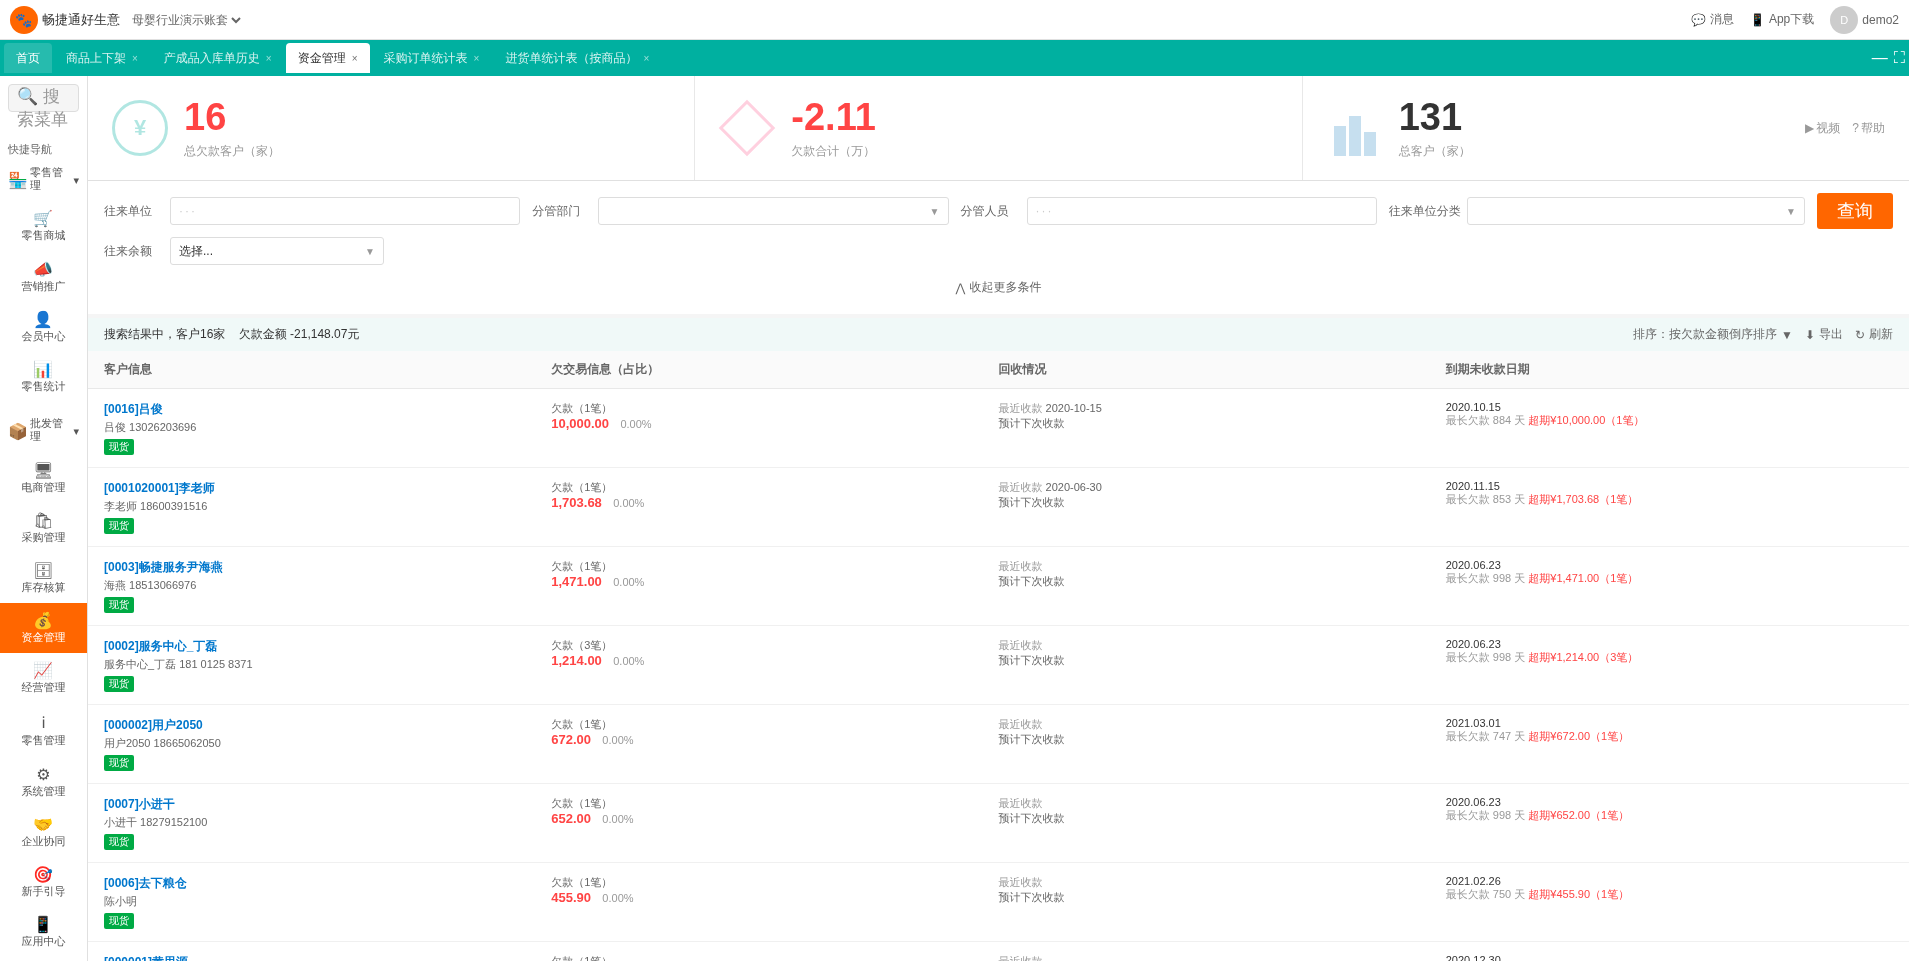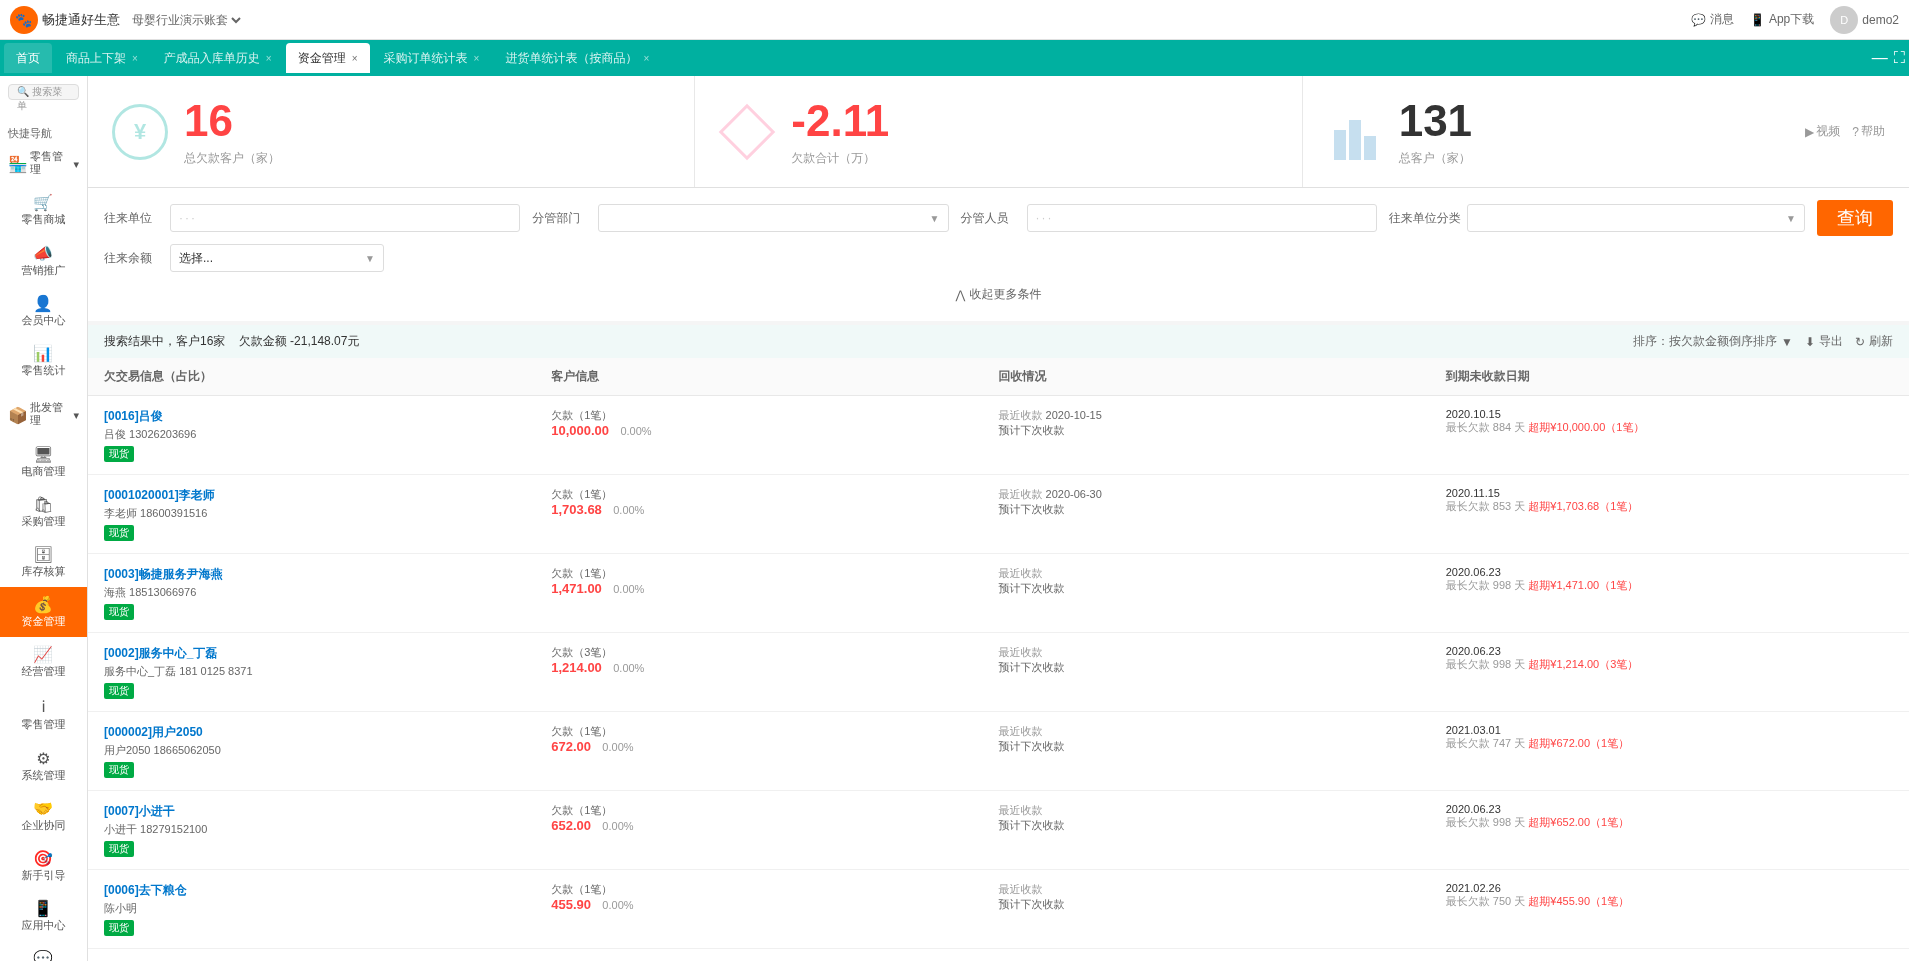--- a/index.html
+++ b/index.html
@@ -32,7 +32,7 @@
     
     .sidebar { width: 88px; background: #fff; border-right: 1px solid #e0e0e0; display: flex; flex-direction: column; overflow-y: auto; }
     .sidebar-search { padding: 8px; }
-    .sidebar-search-btn { width: 100%; height: 16px; background: #f5f5f5; border: 1px solid #ddd; border-radius: 4px; font-size: 10px; color: #999; cursor: pointer; text-align: left; padding: 0 8px; }
+    .sidebar-search-btn { width: 100%; height: 28px; background: #f5f5f5; border: 1px solid #ddd; border-radius: 4px; font-size: 17px; color: #999; cursor: pointer; text-align: left; padding: 0 8px; }
     .sidebar-section { font-size: 11px; color: #666; padding: 6px 8px 2px; }
     .sidebar-item { padding: 8px 8px; cursor: pointer; display: flex; flex-direction: column; align-items: center; gap: 2px; font-size: 11px; color: #555; transition: background 0.2s; }
     .sidebar-item.active { background: #ff6600; color: white; }

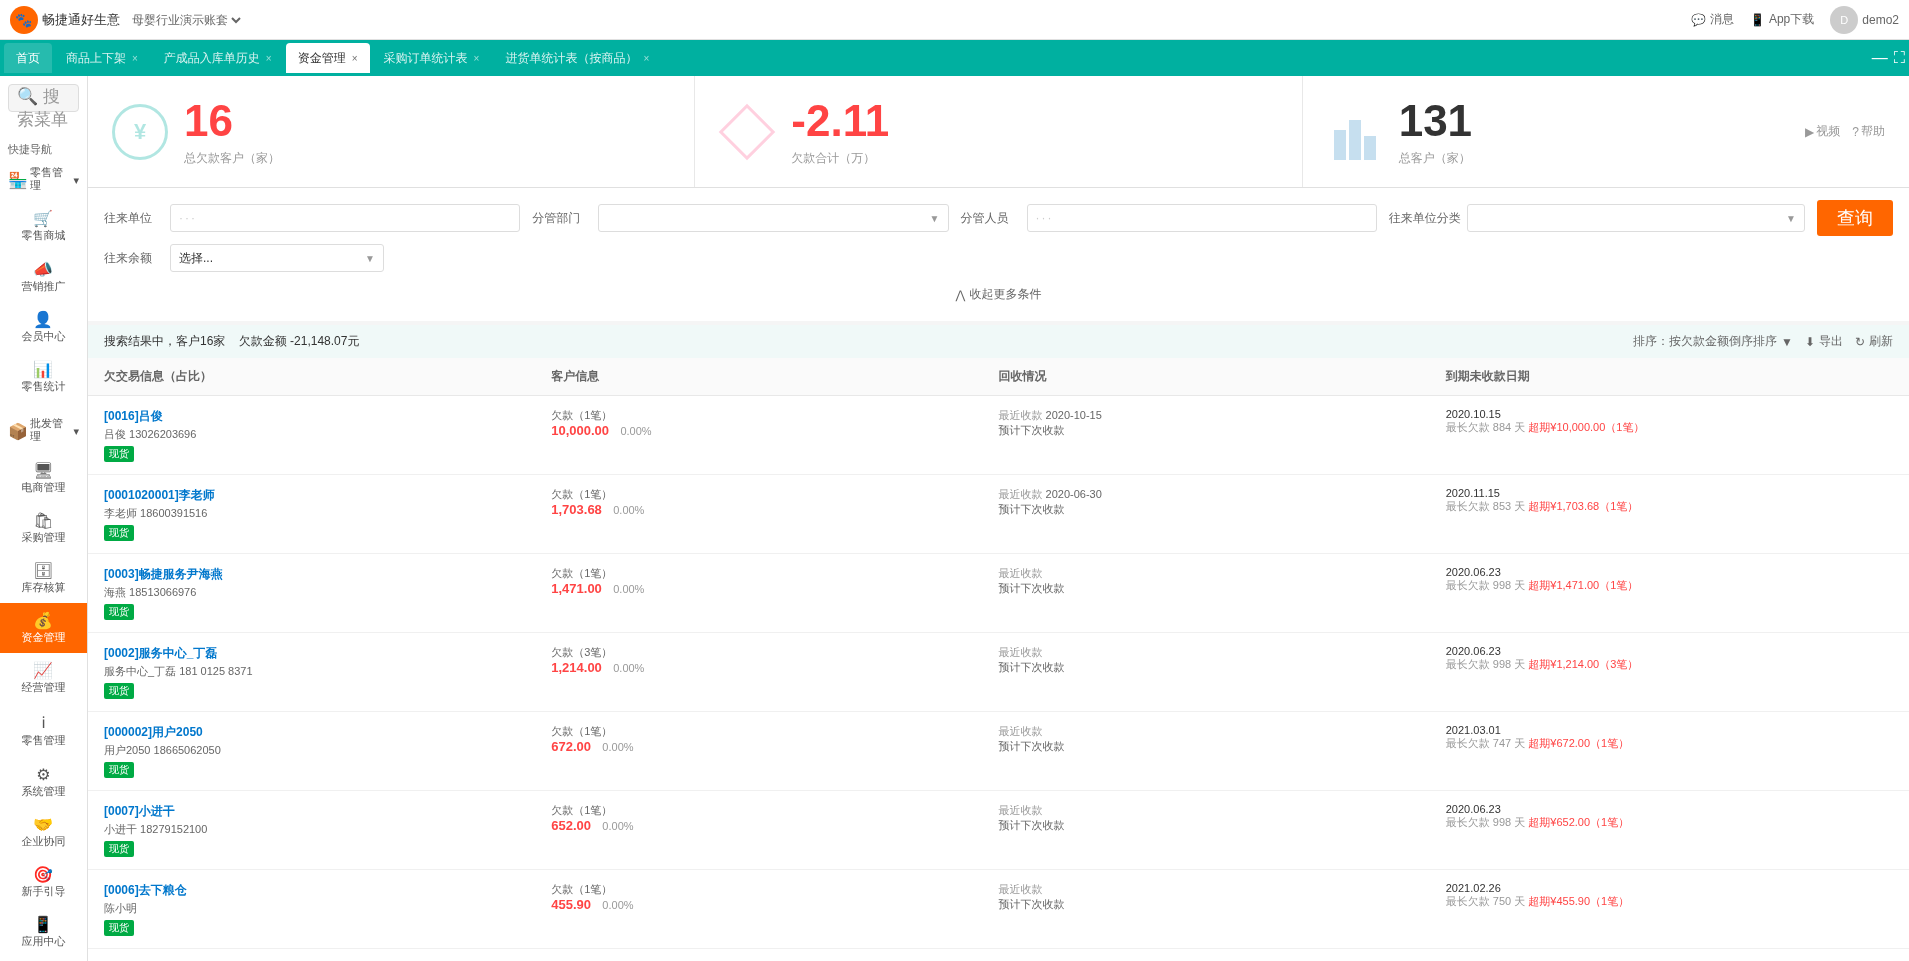--- a/index.html
+++ b/index.html
@@ -52,7 +52,7 @@
     .stat-icon.pink { color: #ff6699; }
     .stat-icon.blue { color: #4499cc; }
     .stat-content { }
-    .stat-number { font-size: 44px; font-weight: bold; }
+    .stat-number { font-size: 38px; font-weight: bold; }
     .stat-number.red { color: #ff4444; }
     .stat-number.black { color: #333; }
     .stat-label { font-size: 12px; color: #999; margin-top: 4px; }

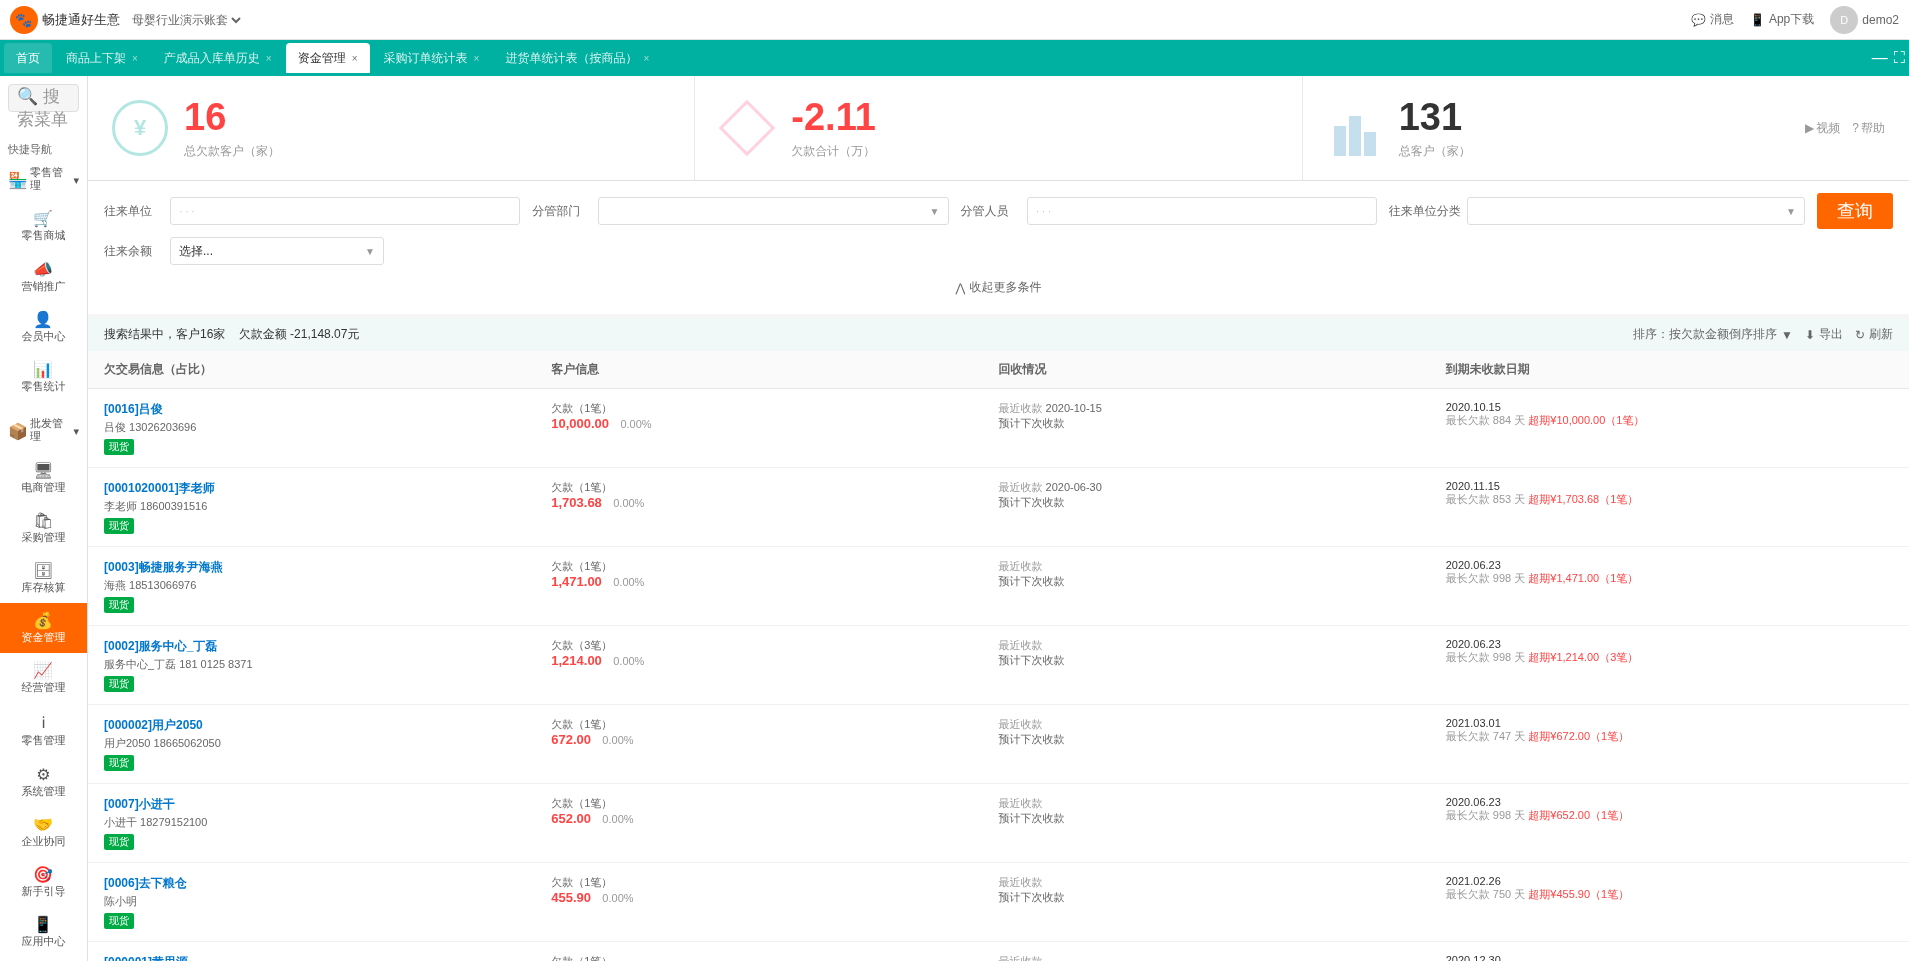--- a/index.html
+++ b/index.html
@@ -370,8 +370,8 @@
 
       <div class="table-wrapper">
         <div class="table-header">
+          <div>客户信息</div>
           <div>欠交易信息（占比）</div>
-          <div>客户信息</div>
           <div>回收情况</div>
           <div>到期未收款日期</div>
         </div>

